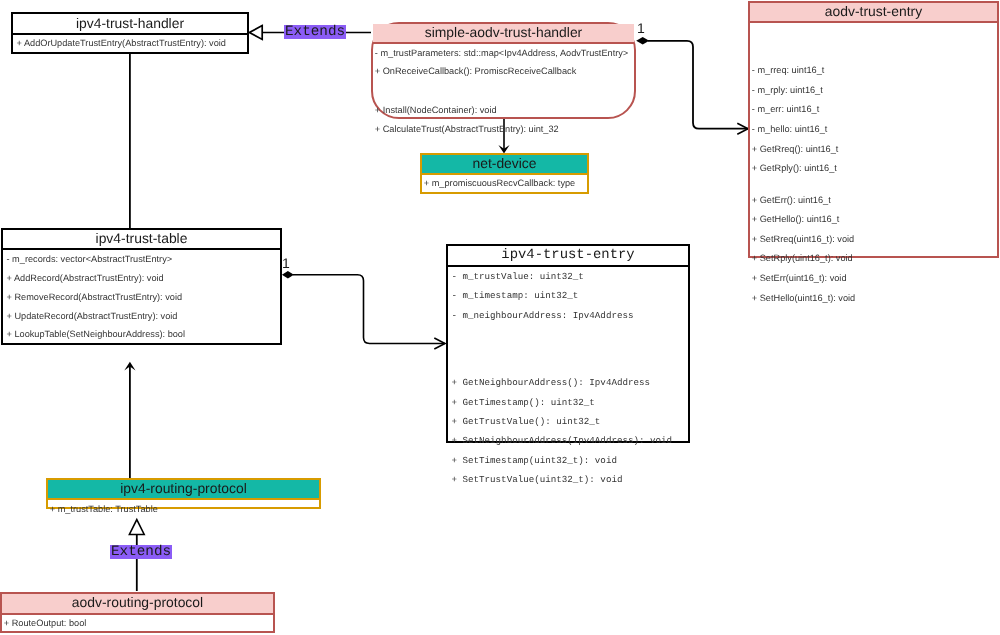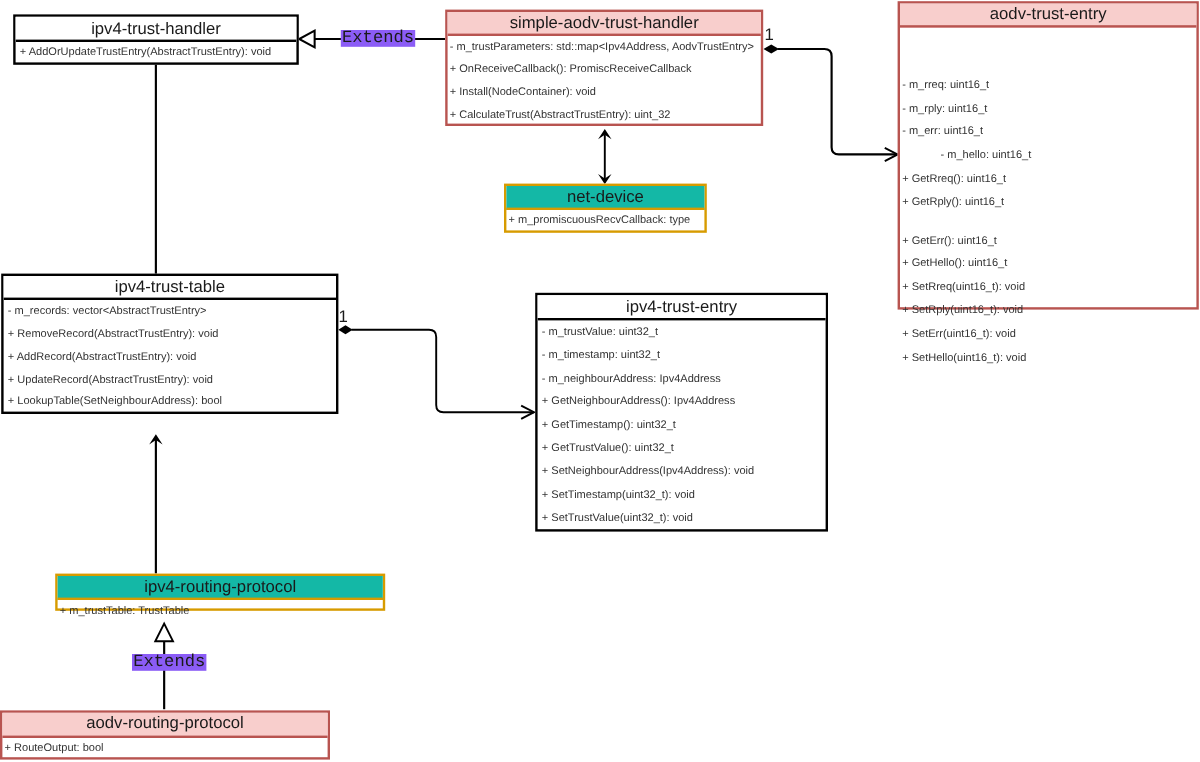--- a/index.html
+++ b/index.html
@@ -83,7 +83,7 @@
     <div class="row" style="height:18px;">+ AddOrUpdateTrustEntry(AbstractTrustEntry): void</div>
   </div>
 
-  <div class="uml st-pk" style="left:371px;top:8px;width:265px;height:97px;">
+  <div class="uml st-pk" style="left:371px;top:22px;width:265px;height:97px;border-radius:28px;">
     <div class="hdr" style="height:20px;">simple-aodv-trust-handler</div>
     <div class="row" style="height:18.7px;">- m_trustParameters: std::map&lt;Ipv4Address, AodvTrustEntry&gt;</div>
     <div class="row" style="height:18.7px;">+ OnReceiveCallback(): PromiscReceiveCallback</div>

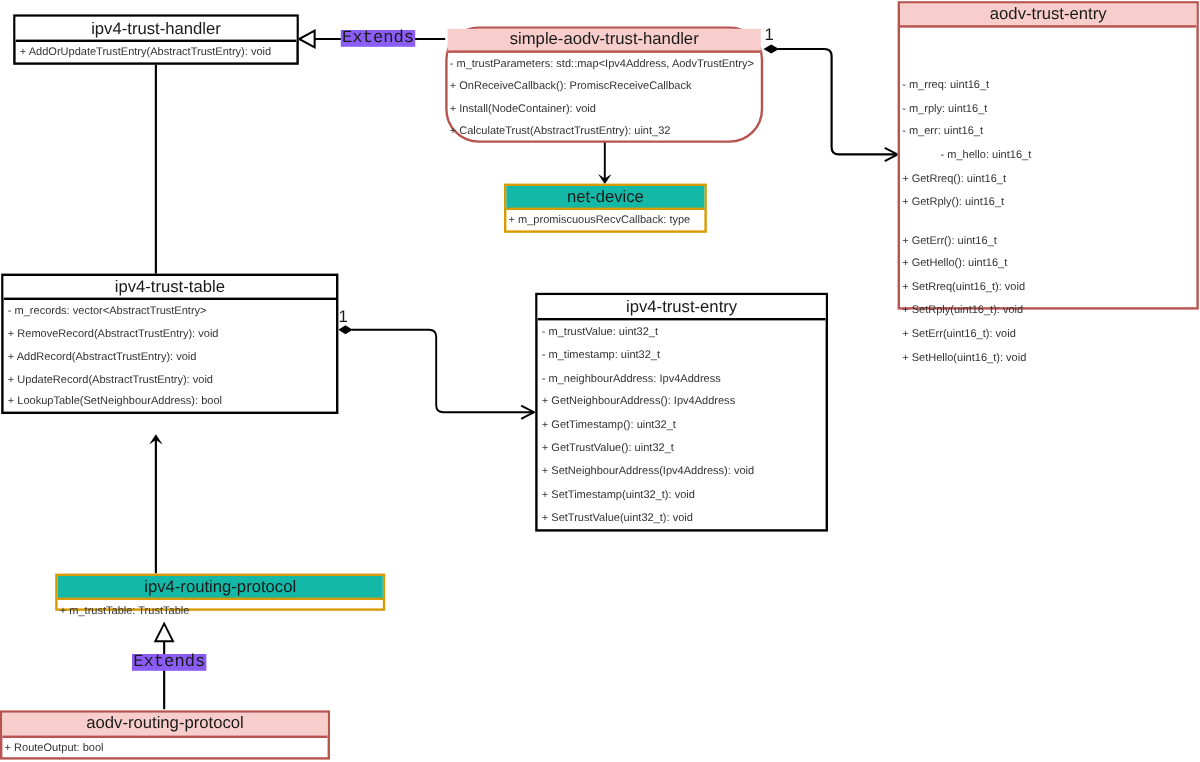--- a/index.html
+++ b/index.html
@@ -87,7 +87,7 @@
     <div class="hdr" style="height:20px;">simple-aodv-trust-handler</div>
     <div class="row" style="height:18.7px;">- m_trustParameters: std::map&lt;Ipv4Address, AodvTrustEntry&gt;</div>
     <div class="row" style="height:18.7px;">+ OnReceiveCallback(): PromiscReceiveCallback</div>
-    <div class="row" style="height:18.7px;">+ Install(NodeContainer): void</div>
+    <div class="row" style="height:18.7px;margin-top:20px;">+ Install(NodeContainer): void</div>
     <div class="row" style="height:18.7px;">+ CalculateTrust(AbstractTrustEntry): uint_32</div>
   </div>
 

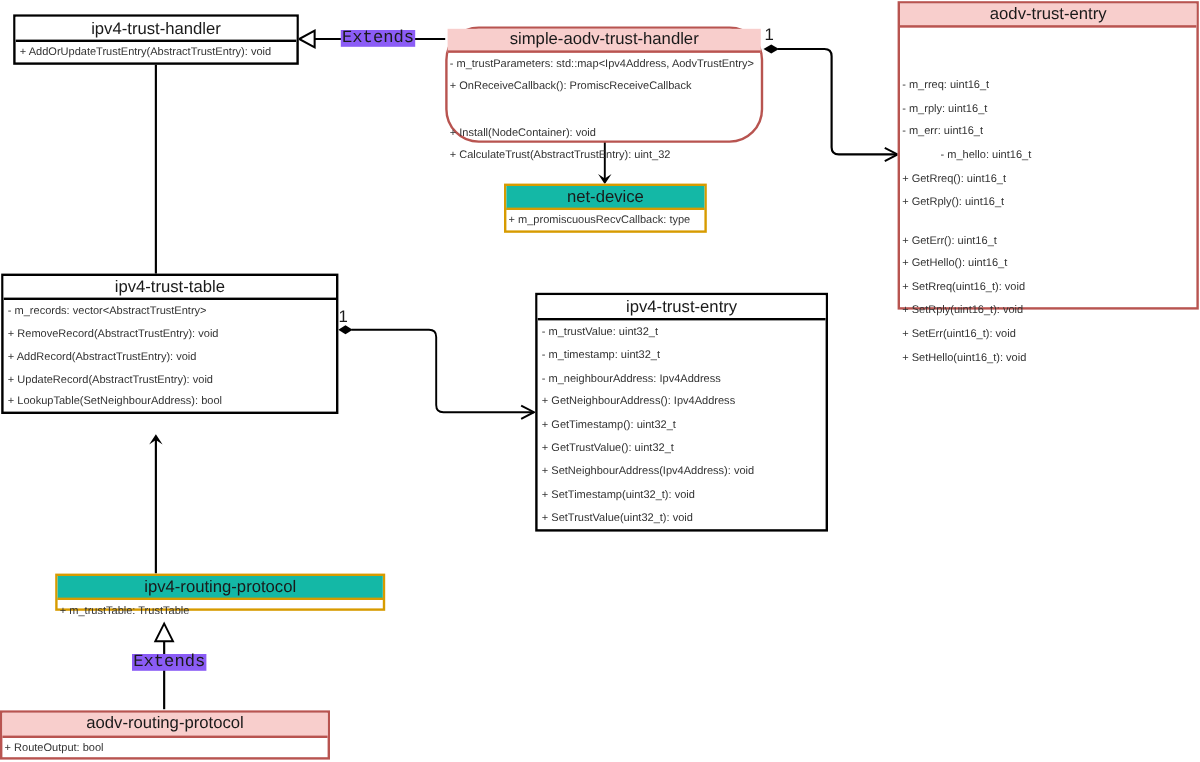--- a/index.html
+++ b/index.html
@@ -96,7 +96,7 @@
     <div class="row" style="height:19.58px;margin-top:38px;">- m_rreq: uint16_t</div>
     <div class="row" style="height:19.58px;">- m_rply: uint16_t</div>
     <div class="row" style="height:19.58px;">- m_err: uint16_t</div>
-    <div class="row" style="height:19.58px;margin-left:32px;">- m_hello: uint16_t</div>
+    <div class="row" style="height:19.58px;">- m_hello: uint16_t</div>
     <div class="row" style="height:19.58px;">+ GetRreq(): uint16_t</div>
     <div class="row" style="height:19.58px;">+ GetRply(): uint16_t</div>
     <div class="row" style="height:19.58px;margin-top:12px;">+ GetErr(): uint16_t</div>

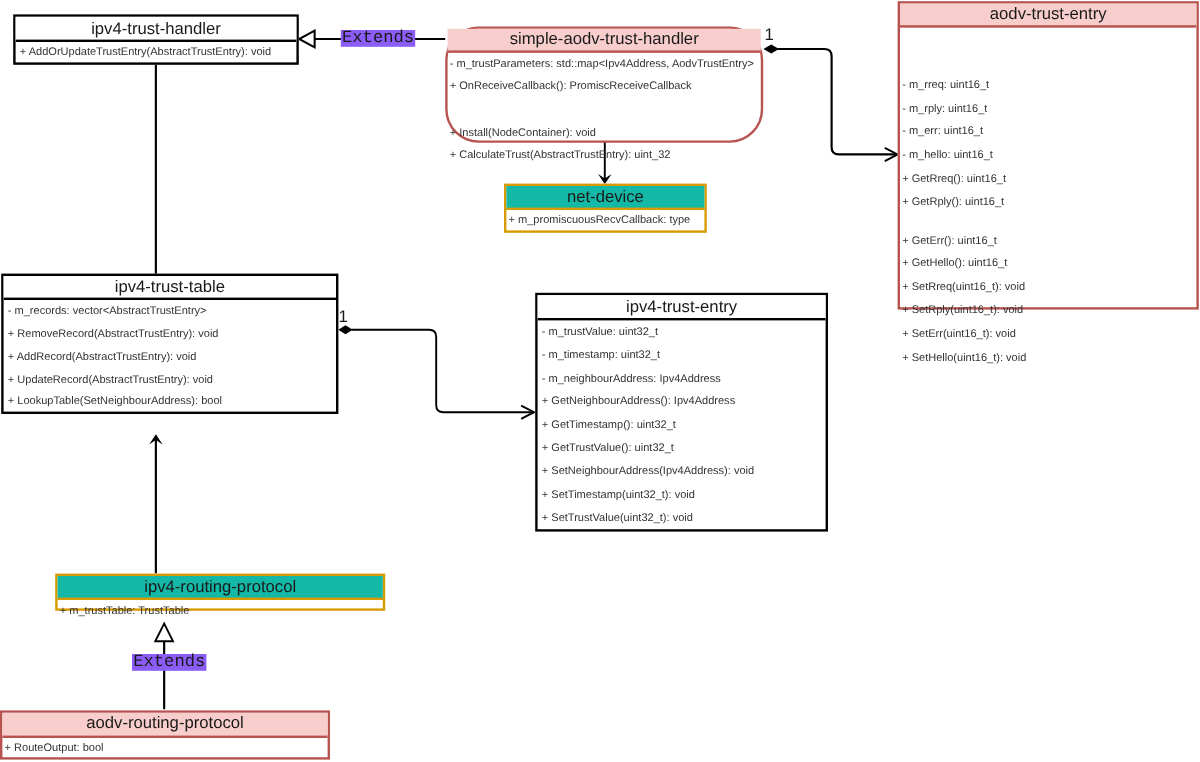--- a/index.html
+++ b/index.html
@@ -121,7 +121,7 @@
     <div class="row" style="height:18.9px;">+ LookupTable(SetNeighbourAddress): bool</div>
   </div>
 
-  <div class="uml st-bw" style="left:446px;top:244px;width:244px;height:199px;">
+  <div class="uml st-bw" style="left:446px;top:244px;width:244px;height:199px;font-family:Liberation Mono, monospace;">
     <div class="hdr" style="height:21px;">ipv4-trust-entry</div>
     <div class="row" style="height:19.4px;">- m_trustValue: uint32_t</div>
     <div class="row" style="height:19.4px;">- m_timestamp: uint32_t</div>

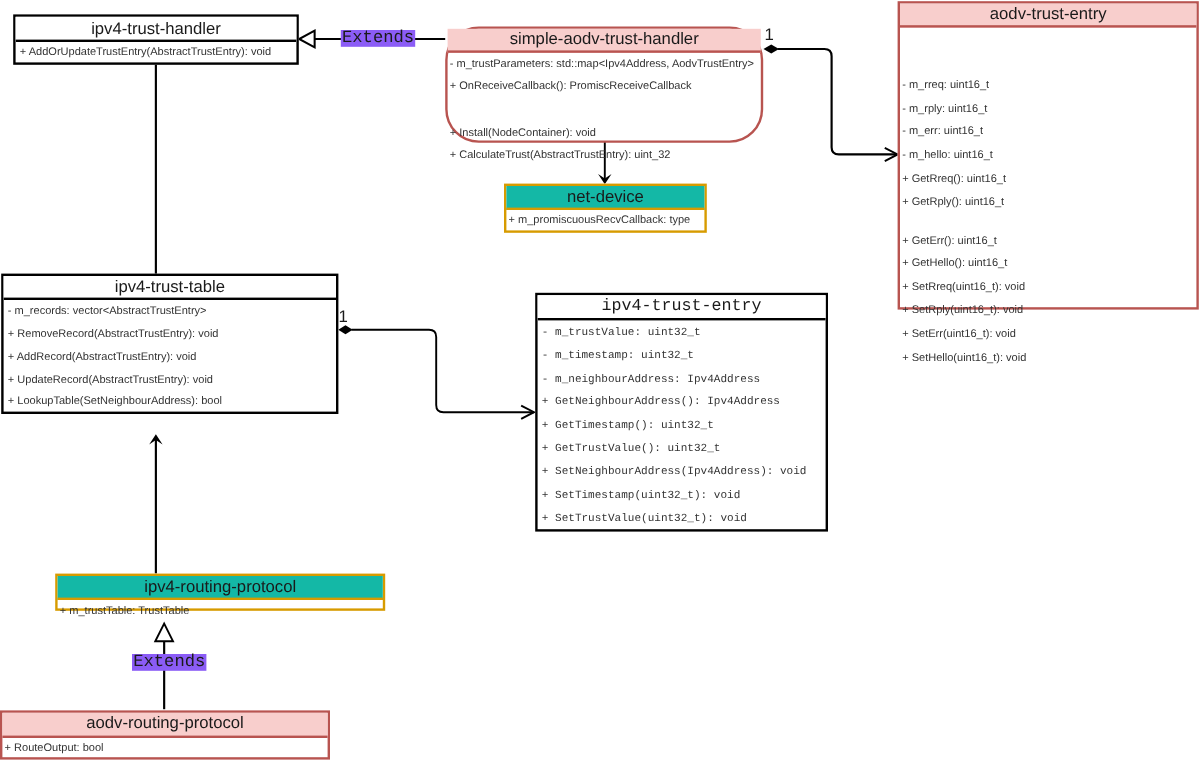--- a/index.html
+++ b/index.html
@@ -115,8 +115,8 @@
   <div class="uml st-bw" style="left:1px;top:228px;width:281px;height:117px;">
     <div class="hdr" style="height:20px;">ipv4-trust-table</div>
     <div class="row" style="height:18.9px;">- m_records: vector&lt;AbstractTrustEntry&gt;</div>
+    <div class="row" style="height:18.9px;">+ AddRecord(AbstractTrustEntry): void</div>
     <div class="row" style="height:18.9px;">+ RemoveRecord(AbstractTrustEntry): void</div>
-    <div class="row" style="height:18.9px;">+ AddRecord(AbstractTrustEntry): void</div>
     <div class="row" style="height:18.9px;">+ UpdateRecord(AbstractTrustEntry): void</div>
     <div class="row" style="height:18.9px;">+ LookupTable(SetNeighbourAddress): bool</div>
   </div>

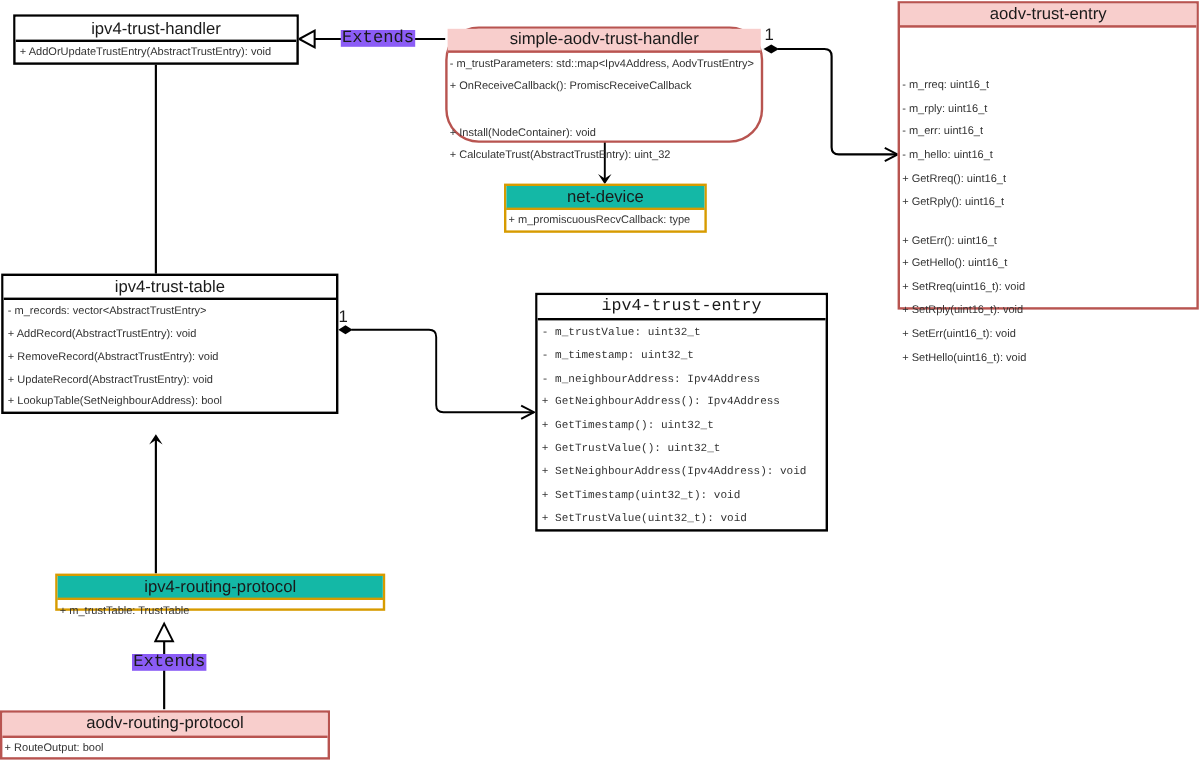--- a/index.html
+++ b/index.html
@@ -126,7 +126,7 @@
     <div class="row" style="height:19.4px;">- m_trustValue: uint32_t</div>
     <div class="row" style="height:19.4px;">- m_timestamp: uint32_t</div>
     <div class="row" style="height:19.4px;">- m_neighbourAddress: Ipv4Address</div>
-    <div class="row" style="height:19.4px;">+ GetNeighbourAddress(): Ipv4Address</div>
+    <div class="row" style="height:19.4px;margin-top:48px;">+ GetNeighbourAddress(): Ipv4Address</div>
     <div class="row" style="height:19.4px;">+ GetTimestamp(): uint32_t</div>
     <div class="row" style="height:19.4px;">+ GetTrustValue(): uint32_t</div>
     <div class="row" style="height:19.4px;">+ SetNeighbourAddress(Ipv4Address): void</div>

